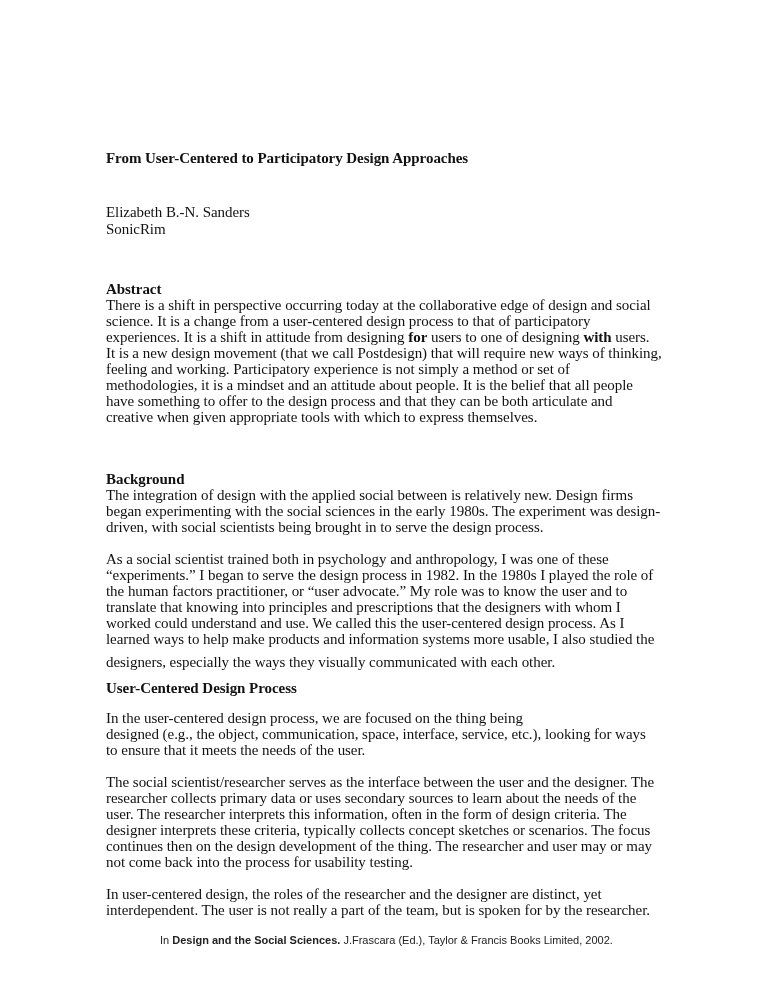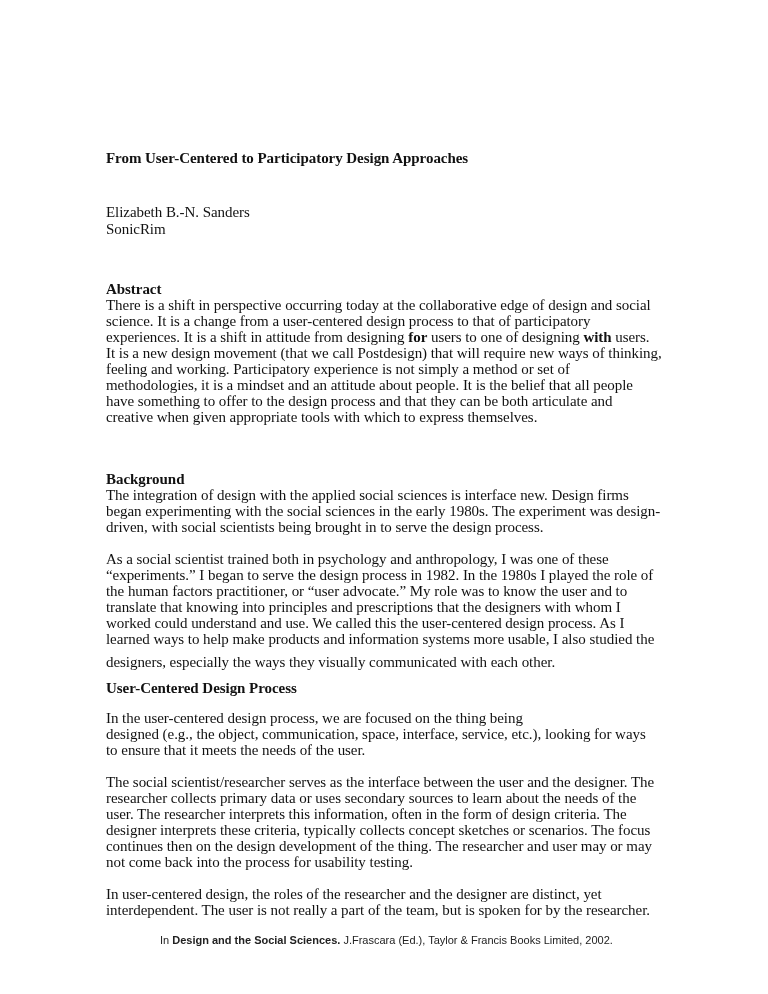--- a/index.html
+++ b/index.html
@@ -29,7 +29,7 @@
 <div class="line" style="top:365px;">creative when given appropriate tools with which to express themselves.</div>
 
 <div class="line b" style="top:427px;">Background</div>
-<div class="line" style="top:443px;">The integration of design with the applied social sciences is interface new. Design firms</div>
+<div class="line" style="top:443px;">The integration of design with the applied social between is relatively new. Design firms</div>
 <div class="line" style="top:459px;">began experimenting with the social sciences in the early 1980s. The experiment was design-</div>
 <div class="line" style="top:475px;">driven, with social scientists being brought in to serve the design process.</div>
 

